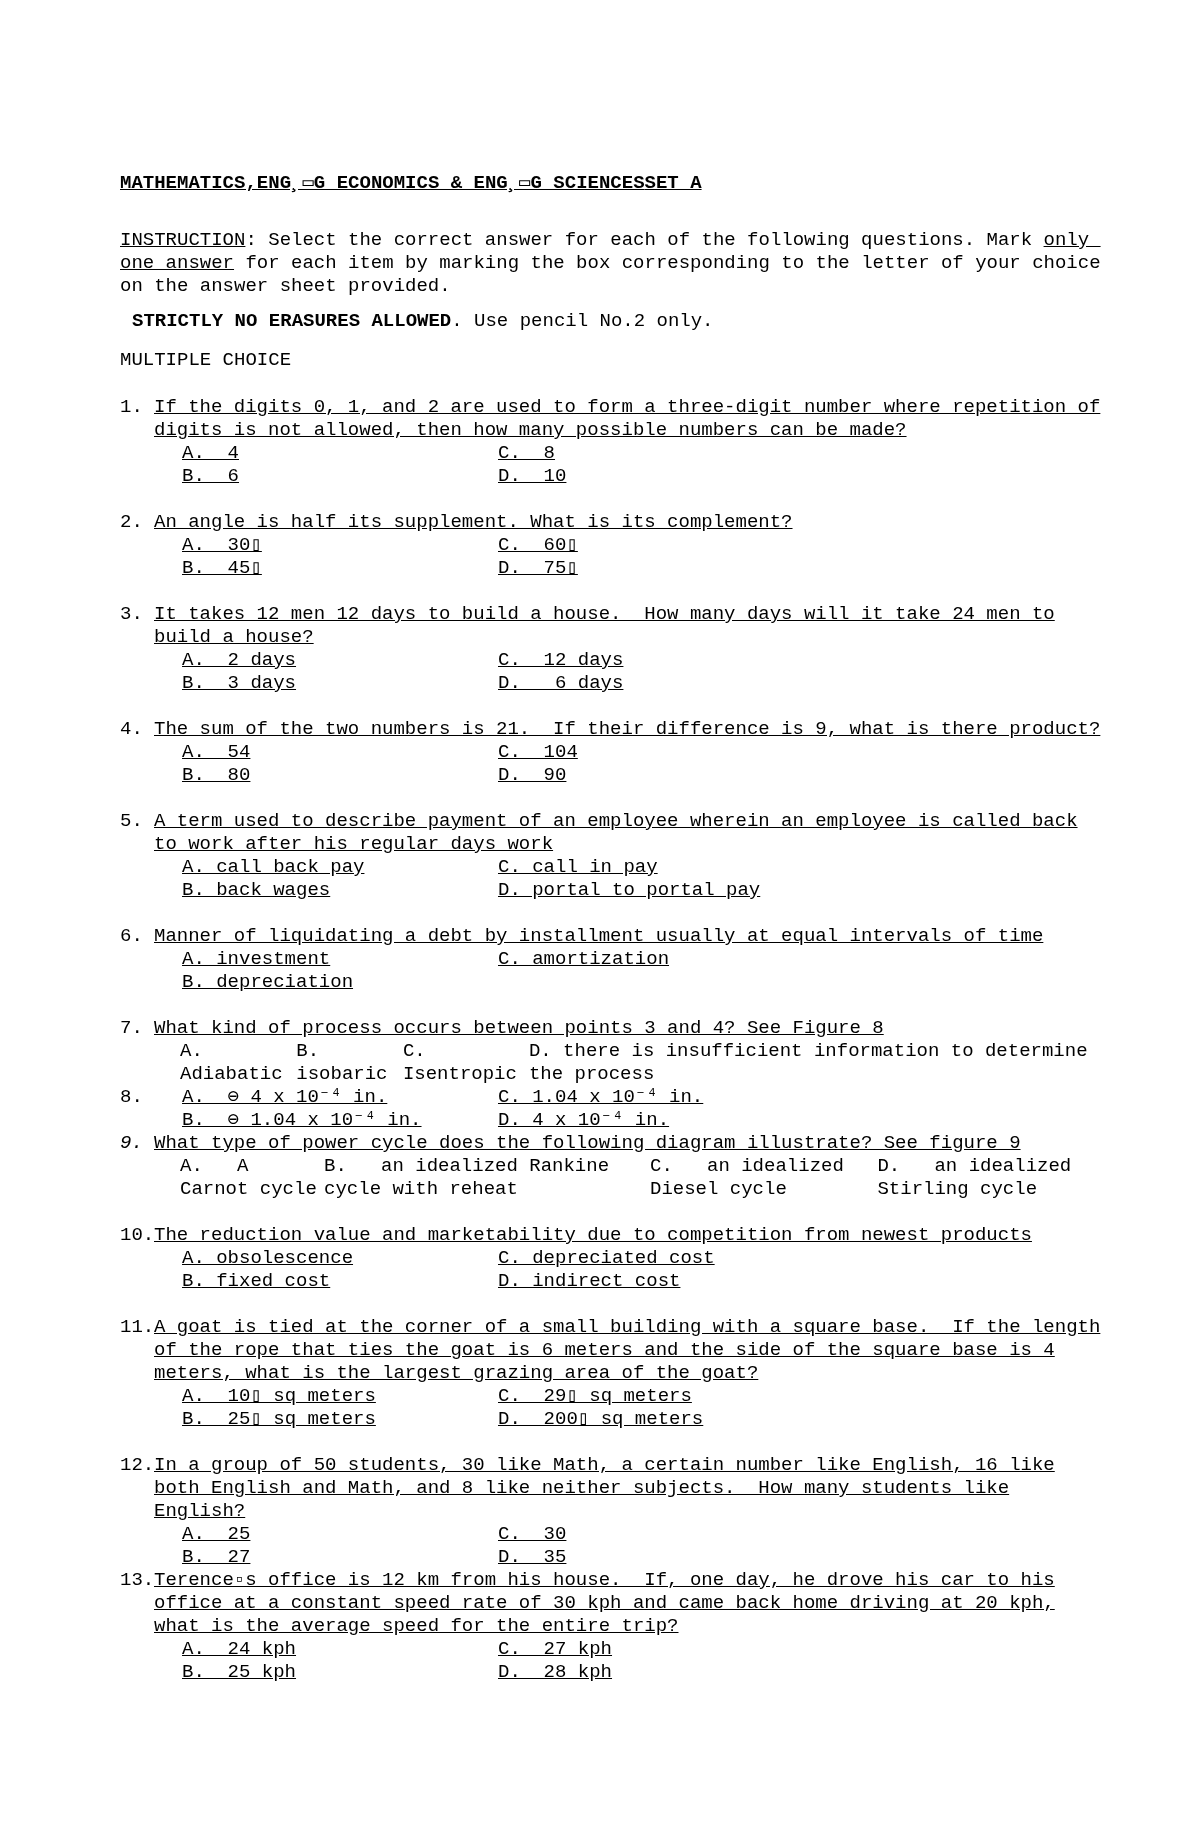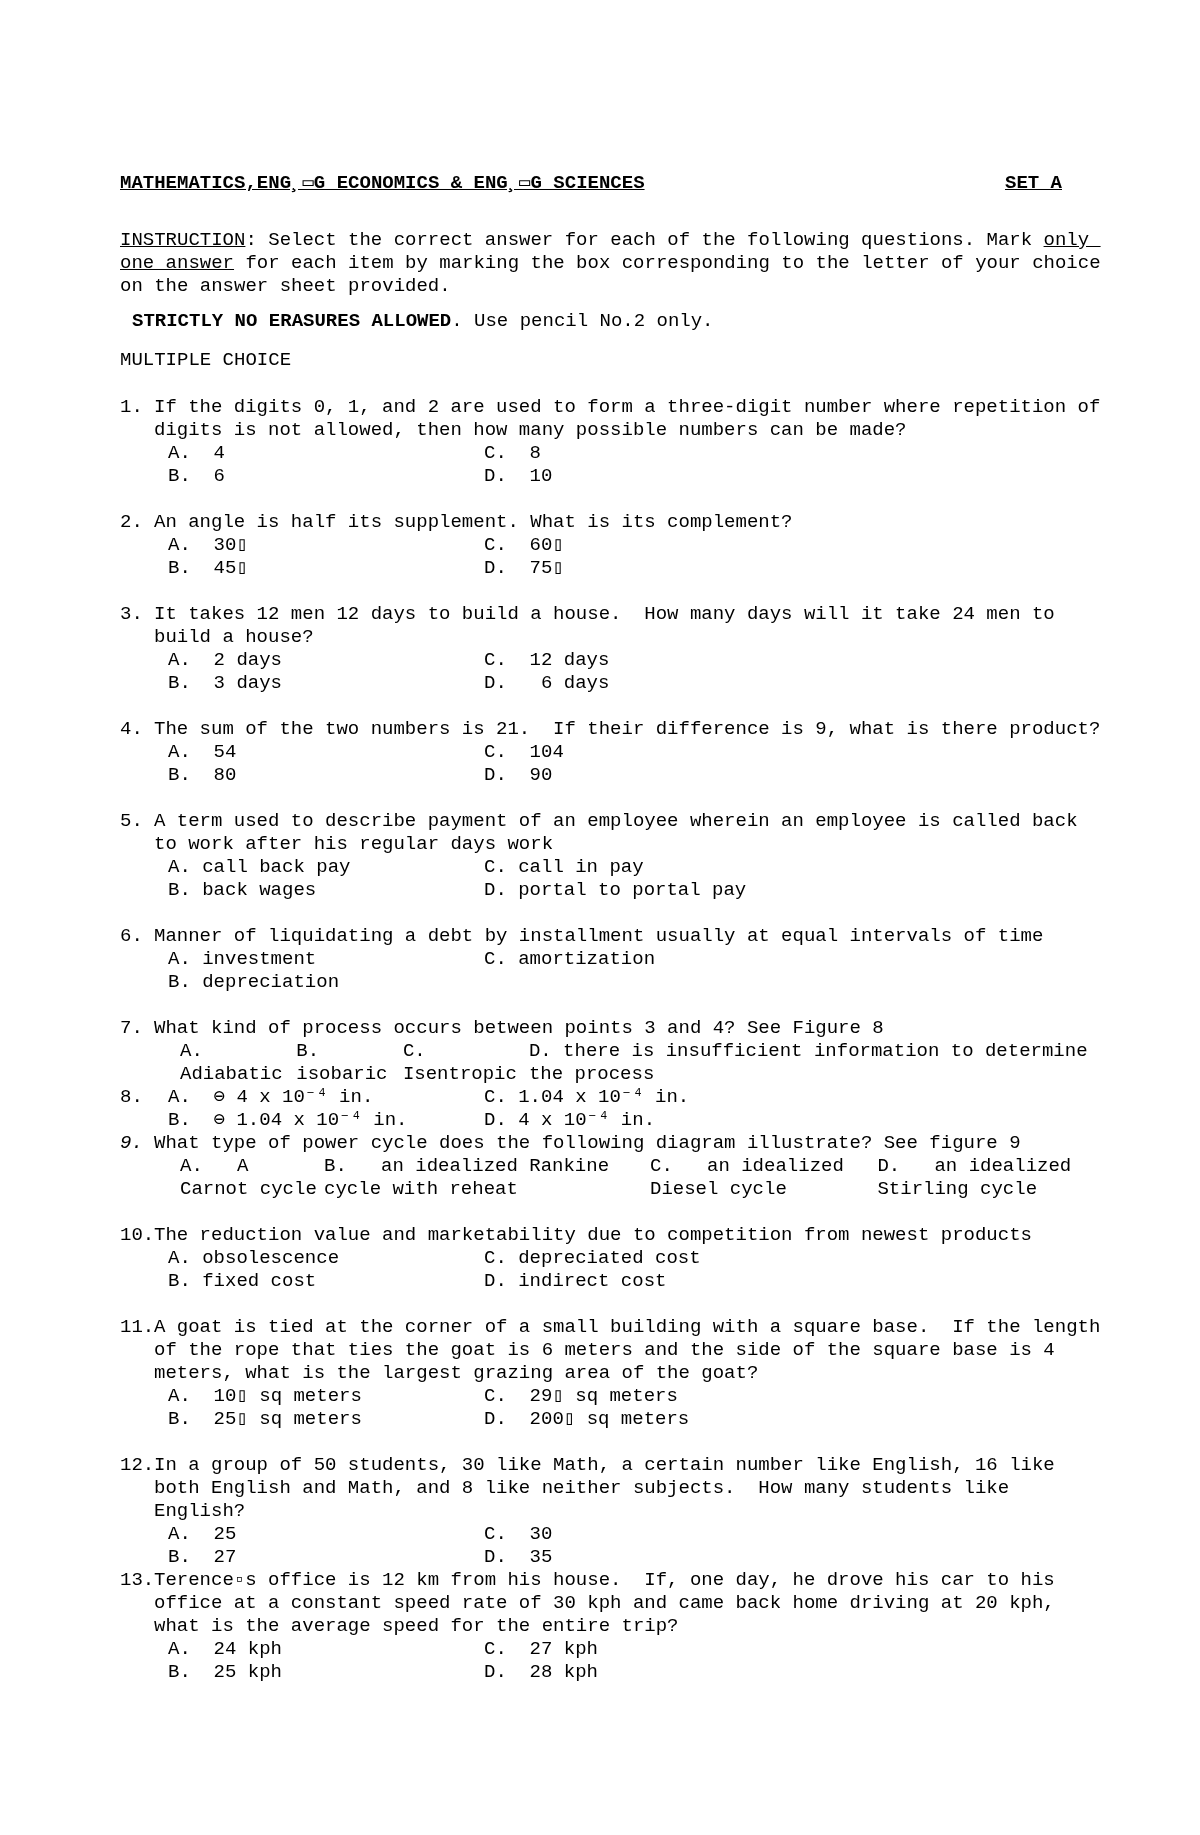--- a/index.html
+++ b/index.html
@@ -14,7 +14,7 @@
   }
   .page { padding: 172px 80px 40px 120px; }
 
-  .doc-header { display: flex; justify-content: space-between; font-weight: bold; }
+  .doc-header { display: flex; font-weight: bold; }
   .h-title { text-decoration: underline; }
   .h-set { text-decoration: underline; margin-right: 58px; }
 

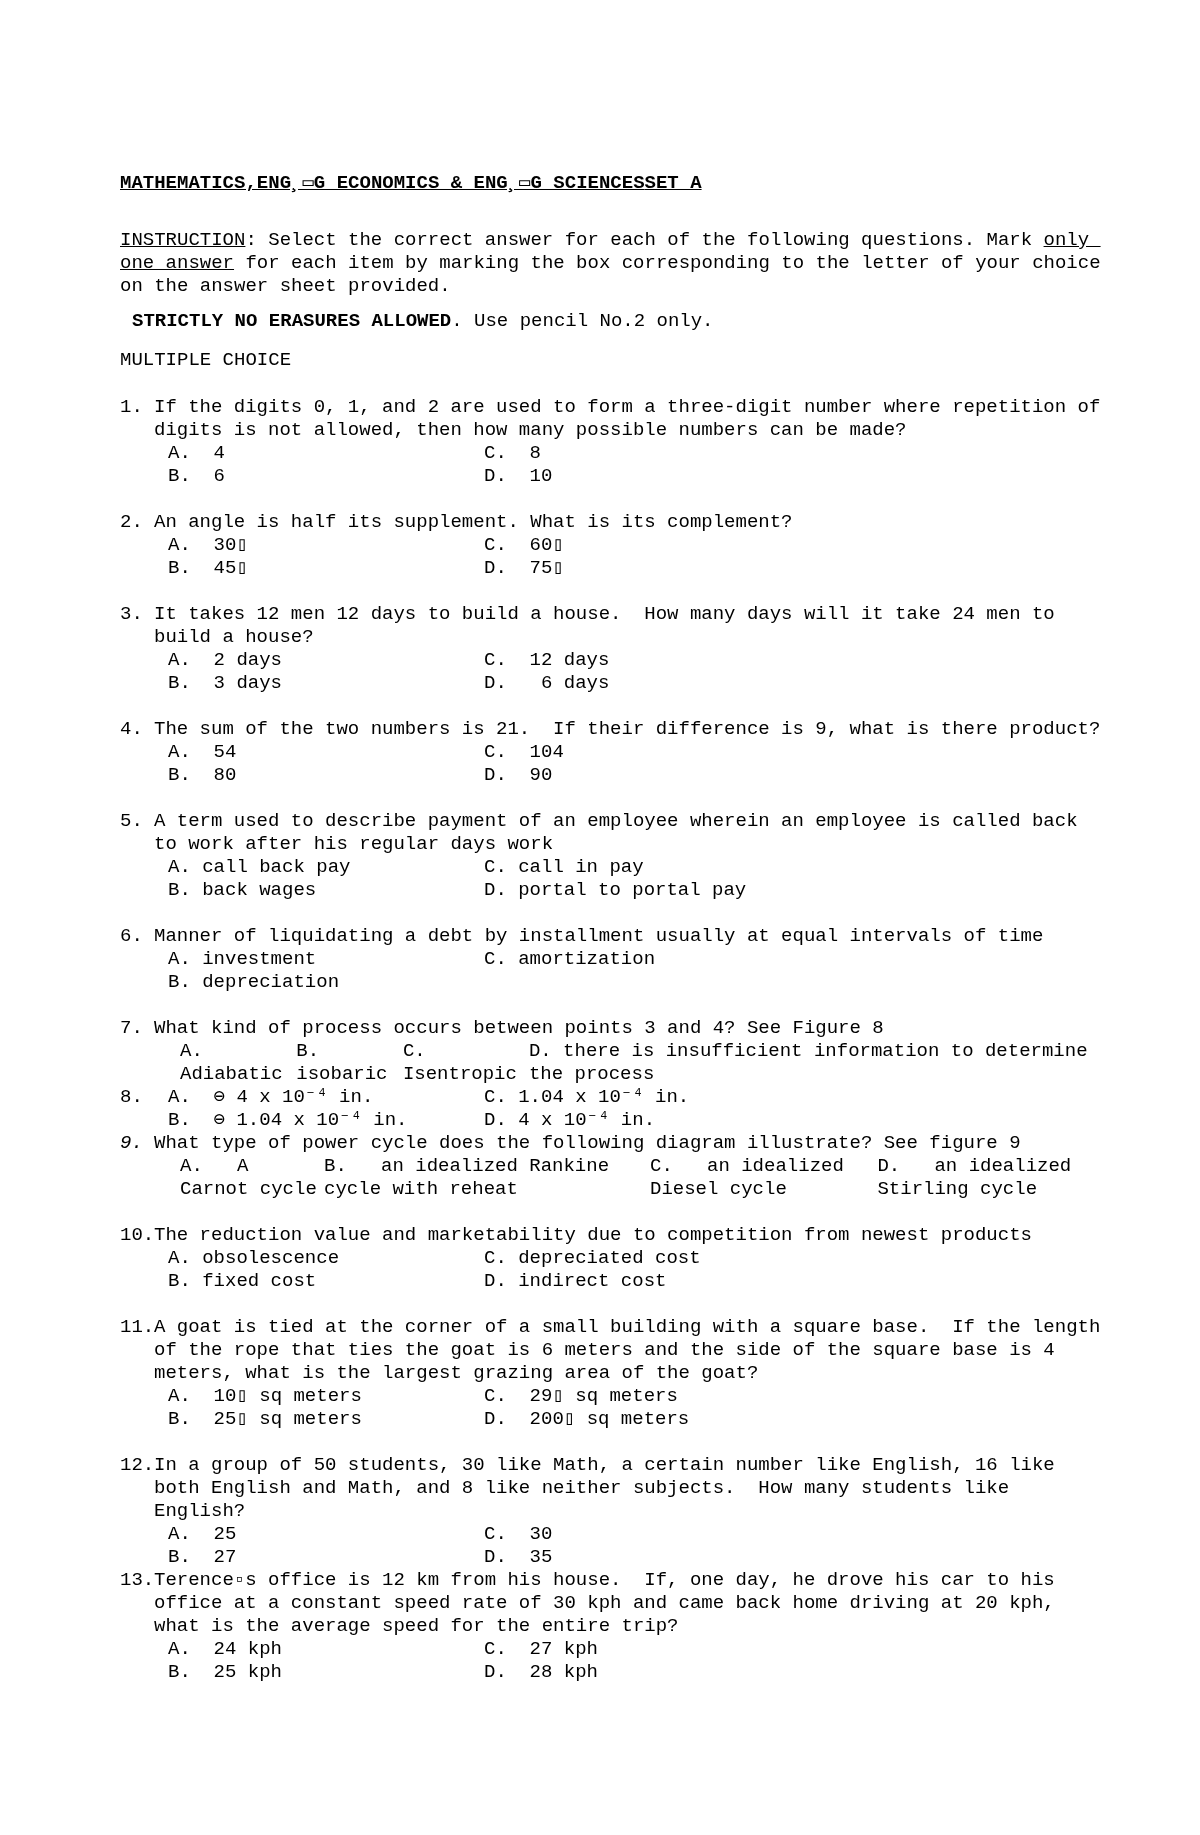--- a/index.html
+++ b/index.html
@@ -30,7 +30,7 @@
   .q.tight { margin-top: 0; }
   .q-num { position: absolute; left: 0; top: 0; }
   .q-num.italic { font-style: italic; }
-  .q-text { white-space: pre-wrap; }
+  .q-text { white-space: pre-wrap; text-decoration: underline; }
 
   .opts.grid {
     display: grid;

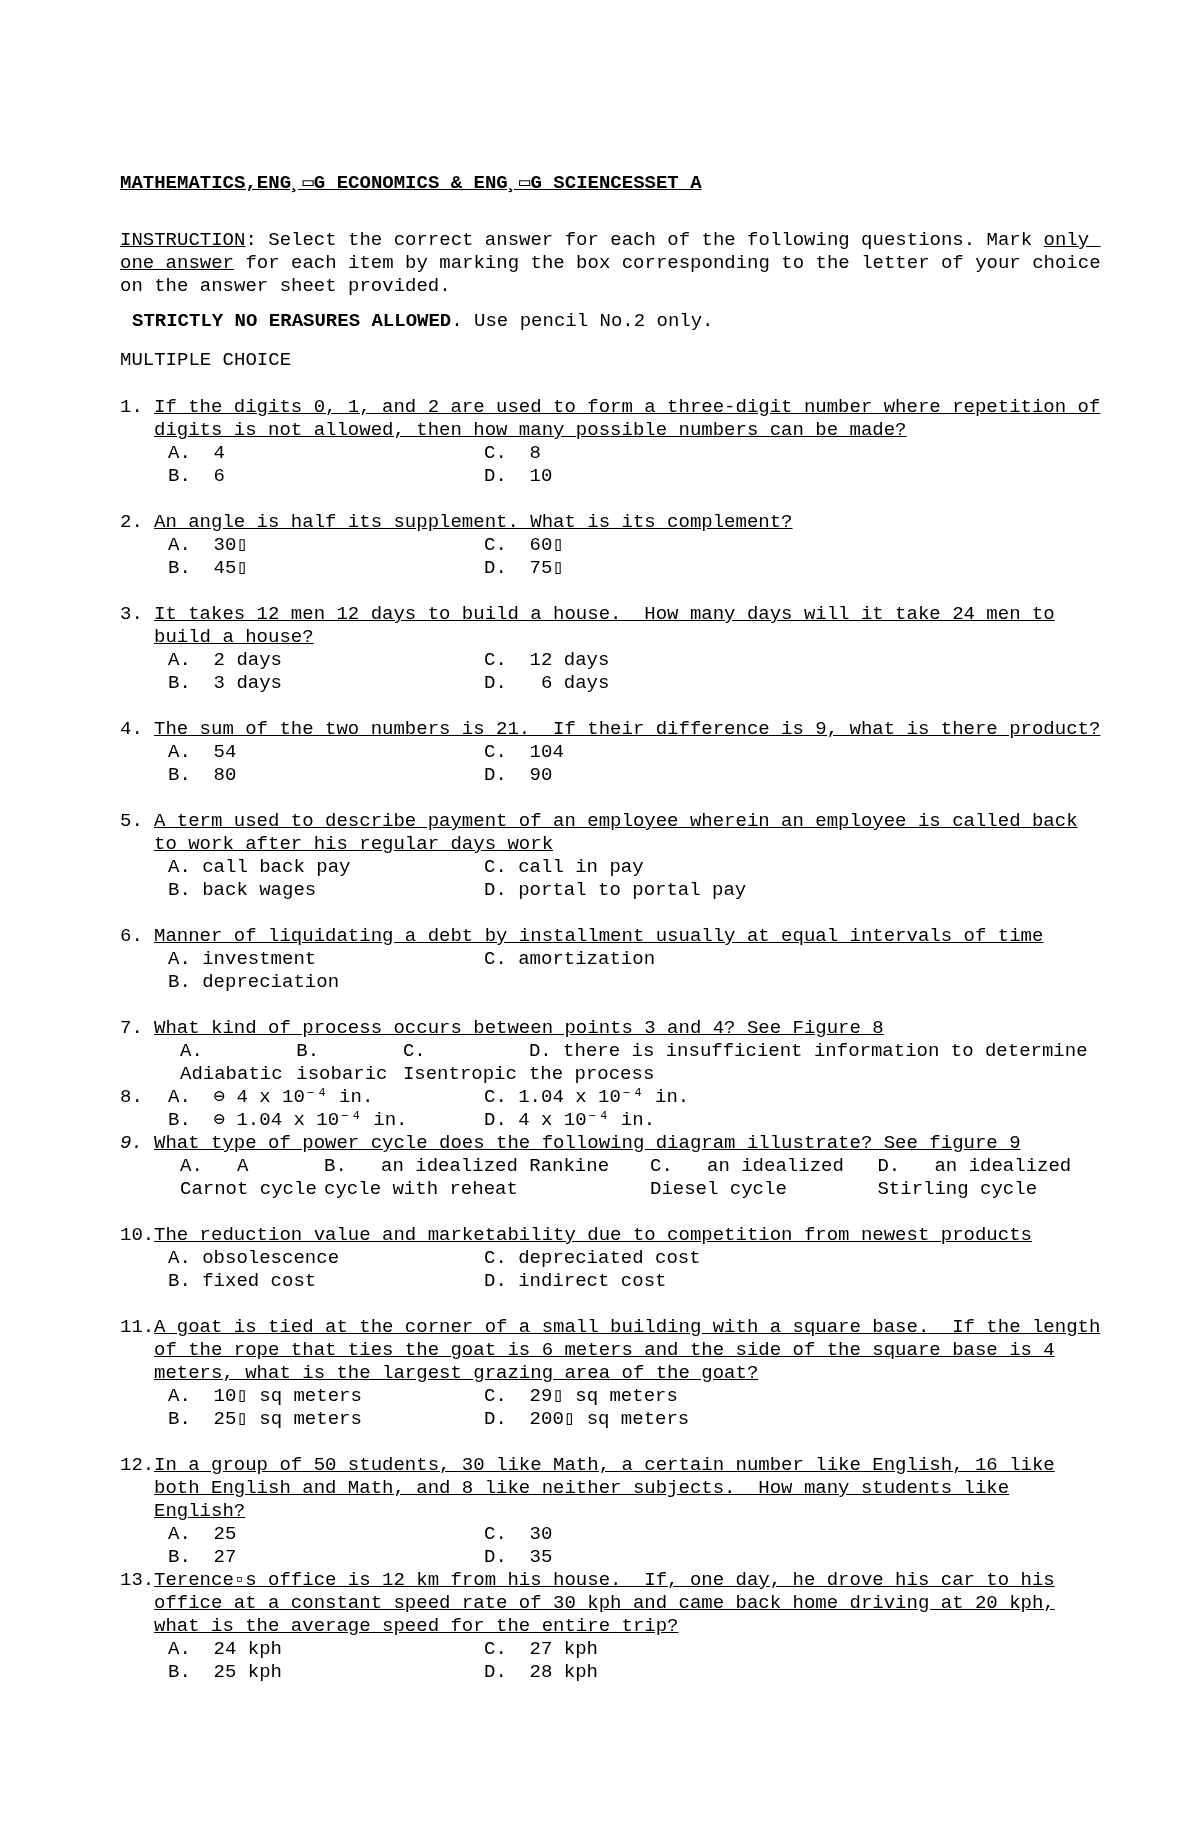--- a/index.html
+++ b/index.html
@@ -35,8 +35,9 @@
   .opts.grid {
     display: grid;
     grid-template-columns: 316px 1fr;
-    margin-left: 14px;
+    margin-left: 28px;
     white-space: pre-wrap;
+    text-decoration: underline;
   }
   .opts.list {
     display: flex;

